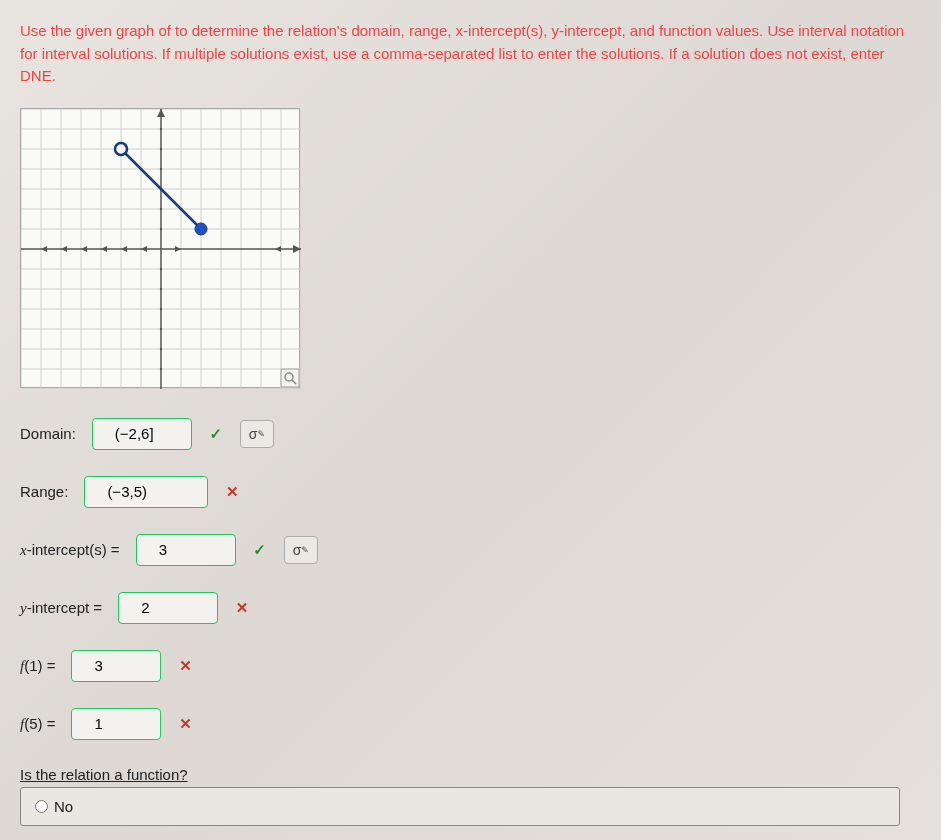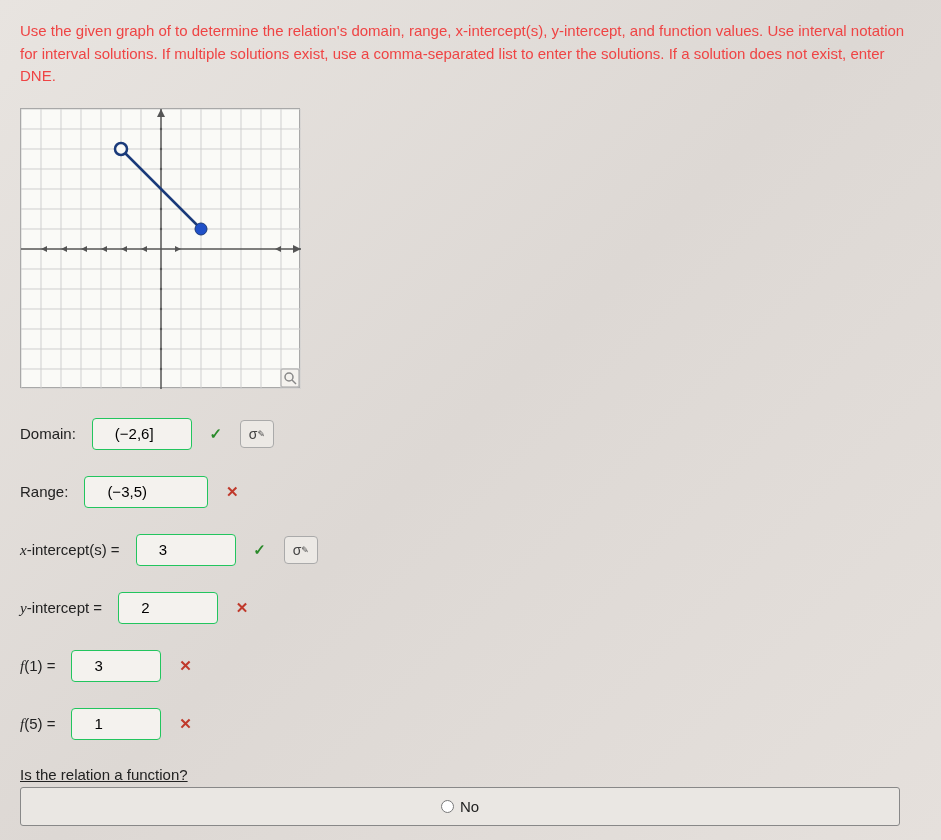--- a/index.html
+++ b/index.html
@@ -90,7 +90,6 @@
       gap: 6px;
       margin-bottom: 8px;
       font-size: 15px;
-      justify-content: center;
     }
     .radio-row:last-child { margin-bottom: 0; }
     input[type="radio"] { cursor: pointer; }

